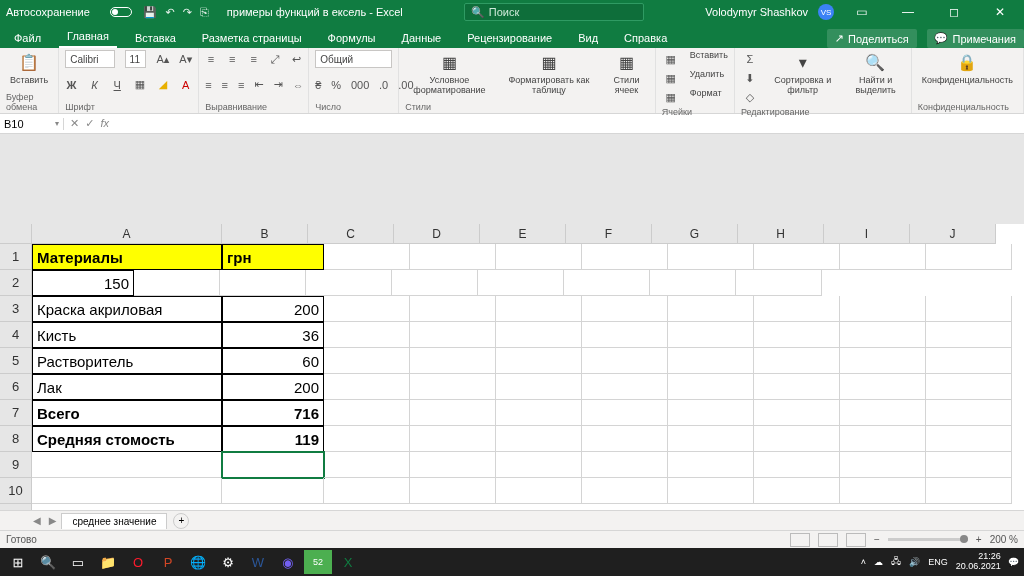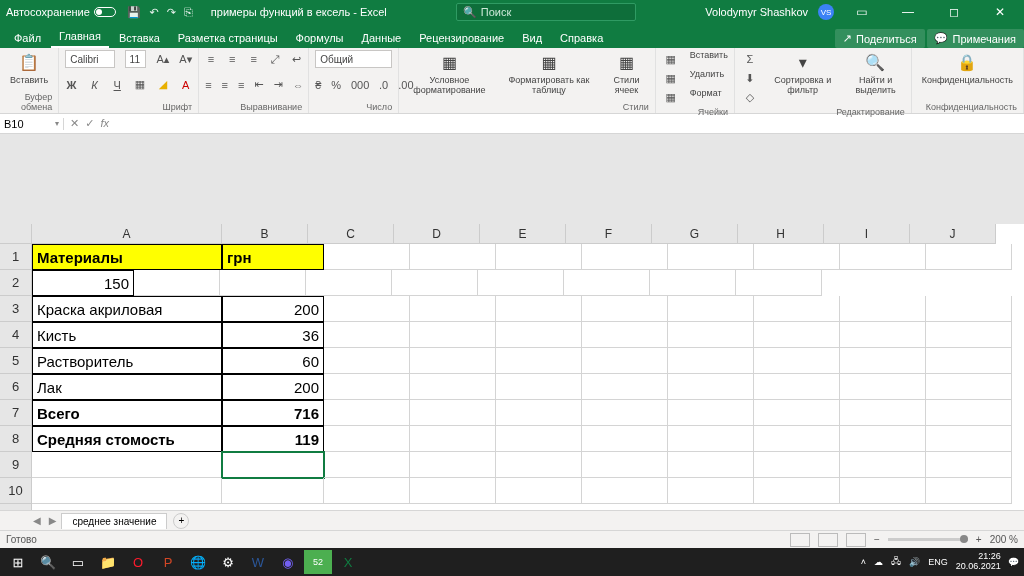--- a/index.html
+++ b/index.html
@@ -8,7 +8,7 @@
   
   .titlebar { height: 24px; background: #107c41; color: #fff; display: flex; align-items: center; font-size: 11px; }
   .titlebar .left { display: flex; align-items: center; gap: 6px; padding-left: 6px; }
-  .titlebar .autosave { display: flex; align-items: center; gap: 4px; }
+  .titlebar .autosave { display: flex; align-items: center; gap: 20px; }
   .titlebar .toggle { width: 22px; height: 10px; border: 1px solid #fff; border-radius: 5px; position: relative; }
   .titlebar .toggle::after { content: ""; position: absolute; left: 1px; top: 1px; width: 6px; height: 6px; background: #fff; border-radius: 50%; }
   .titlebar .qat { display: flex; gap: 8px; margin-left: 6px; }

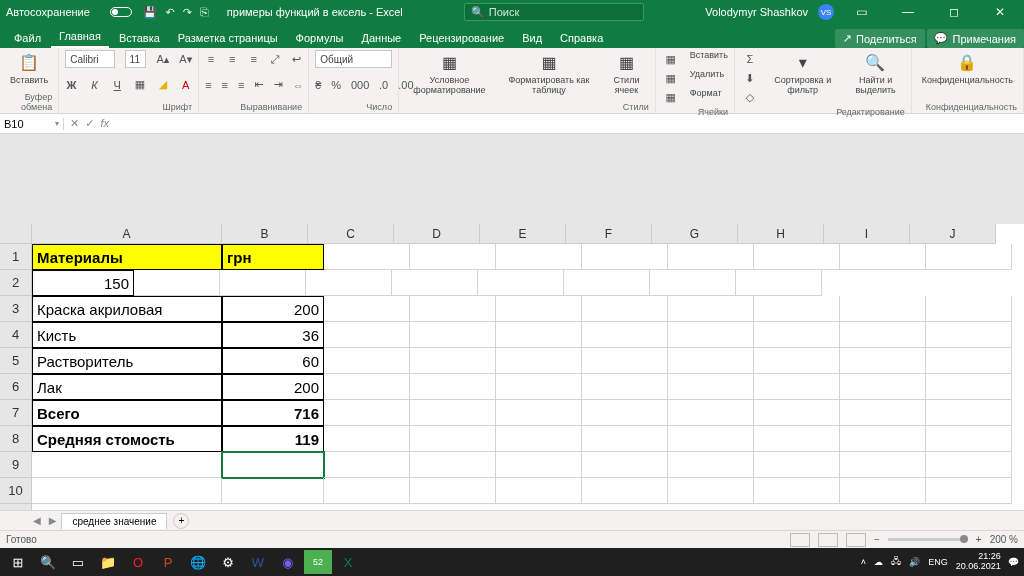--- a/index.html
+++ b/index.html
@@ -21,7 +21,7 @@
   .titlebar .ctrl { width: 36px; text-align: center; font-size: 12px; }
 
   
-  .tabs { height: 24px; background: #107c41; display: flex; align-items: flex-end; font-size: 11px; color: #fff; padding-left: 6px; gap: 2px; }
+  .tabs { height: 24px; background: #107c41; display: flex; align-items: flex-end; font-size: 11px; color: #fff; padding-left: 6px; gap: 10px; }
   .tabs .tab { padding: 4px 8px; cursor: pointer; }
   .tabs .tab.active { border-bottom: 2px solid #fff; }
   .tabs .spacer { flex: 1; }

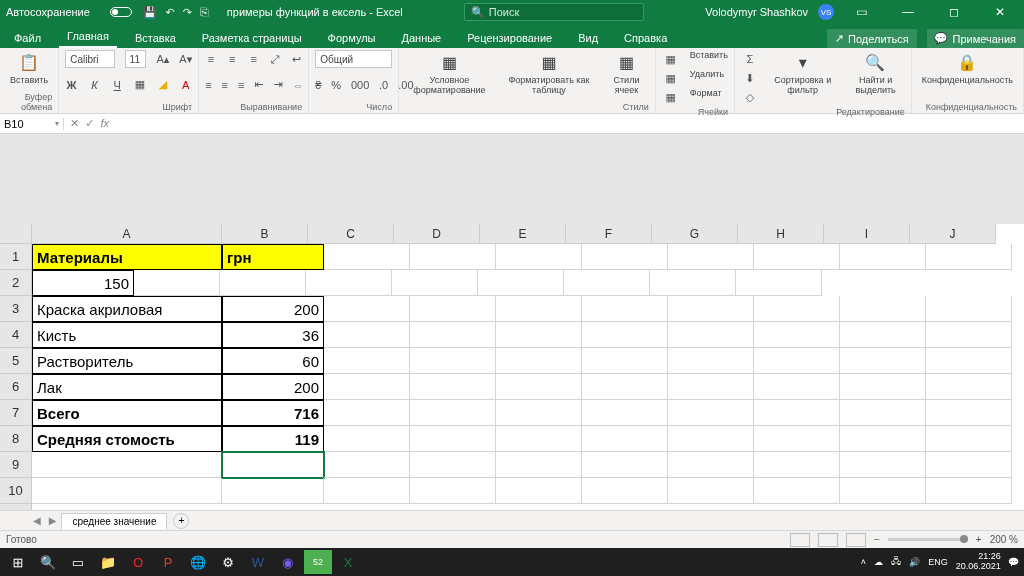--- a/index.html
+++ b/index.html
@@ -30,7 +30,7 @@
   
   .ribbon { height: 66px; background: #f3f2f1; border-bottom: 1px solid #d6d6d6; display: flex; font-size: 10px; color: #444; }
   .group { border-right: 1px solid #e1e1e1; padding: 2px 6px 0; display: flex; flex-direction: column; justify-content: space-between; }
-  .group .label { text-align: right; font-size: 9px; color: #666; padding: 1px 0; }
+  .group .label { text-align: left; font-size: 9px; color: #666; padding: 1px 0; }
   .bigbtn { display: flex; flex-direction: column; align-items: center; gap: 2px; padding: 2px 4px; cursor: pointer; font-size: 9px; text-align: center; line-height: 1.1; }
   .bigbtn .ico { width: 22px; height: 22px; display: flex; align-items: center; justify-content: center; font-size: 16px; }
   .smallbtn { width: 18px; height: 18px; display: flex; align-items: center; justify-content: center; cursor: pointer; font-size: 11px; color: #555; }

